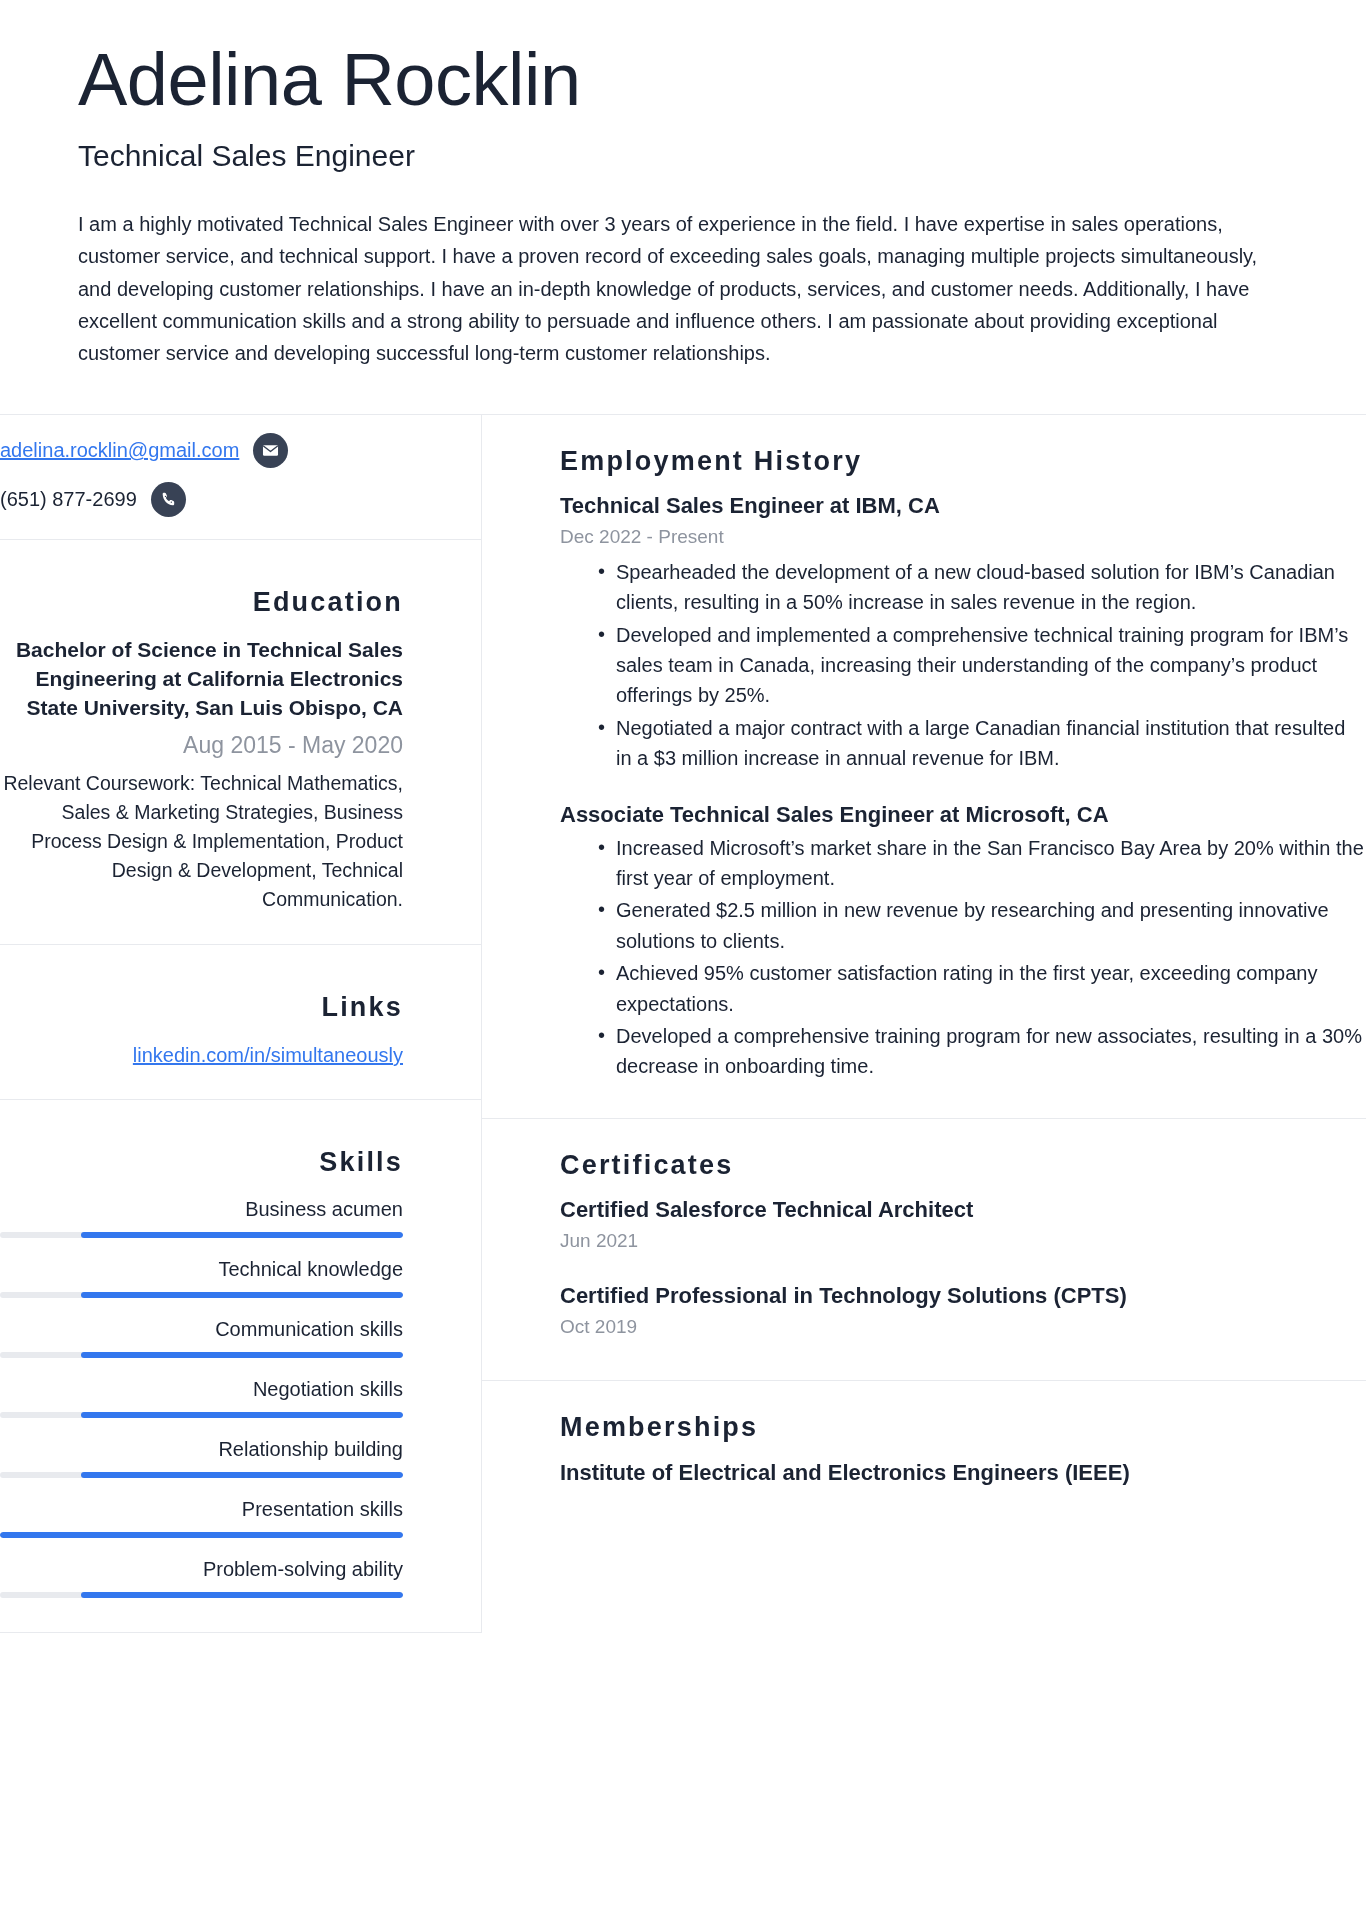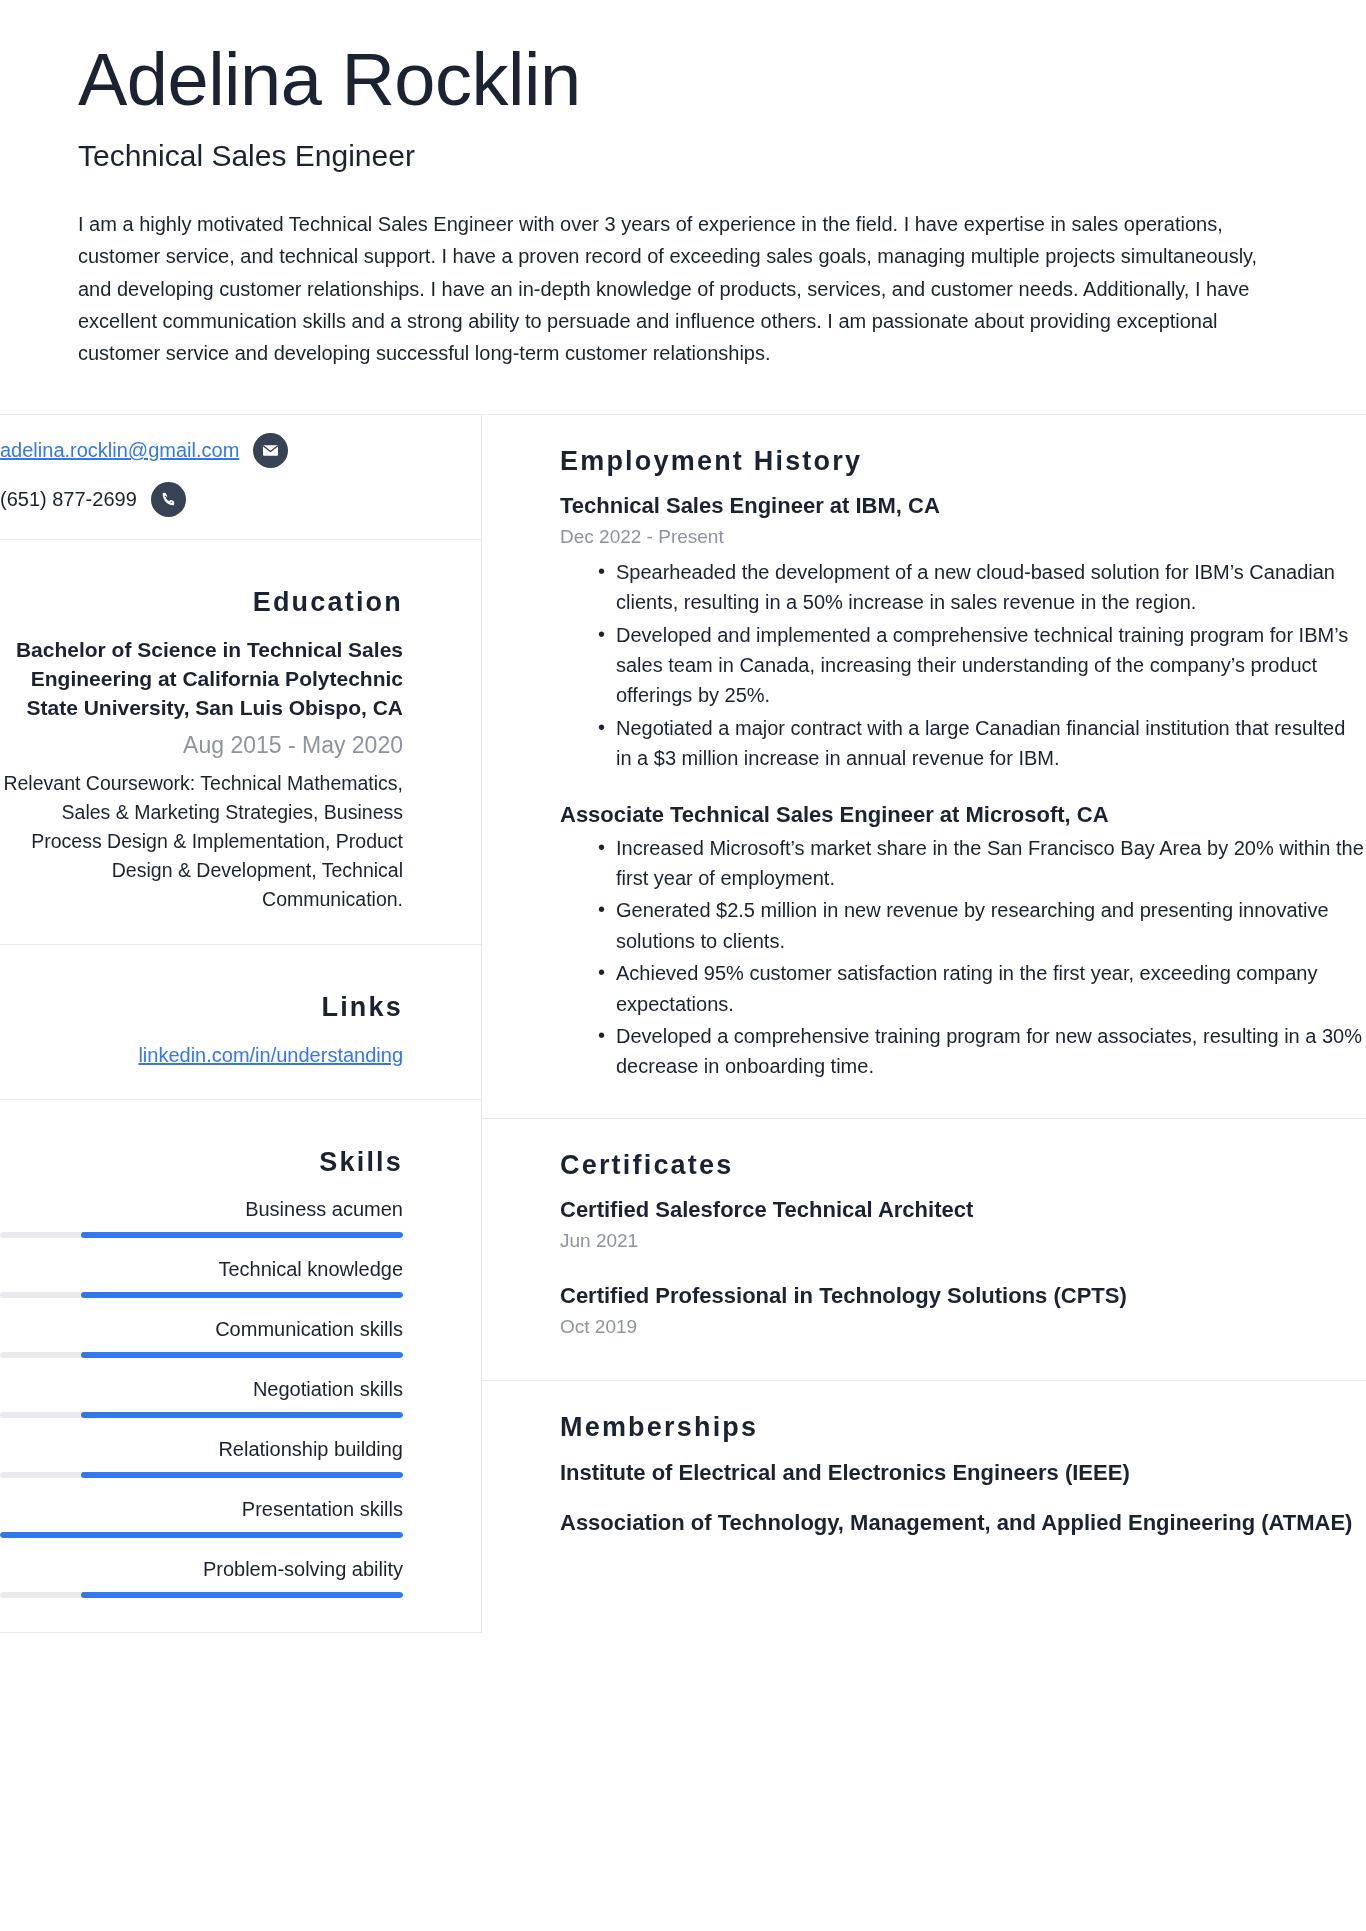--- a/index.html
+++ b/index.html
@@ -274,7 +274,7 @@
 
       <div class="lsection">
         <h3 class="sec-title">Education</h3>
-        <p class="edu-degree">Bachelor of Science in Technical Sales Engineering at California Polytechnic State University, San Luis Obispo, CA</p>
+        <p class="edu-degree">Bachelor of Science in Technical Sales Engineering at California Electronics State University, San Luis Obispo, CA</p>
         <p class="edu-date">Aug 2015 - May 2020</p>
         <p class="edu-desc">Relevant Coursework: Technical Mathematics, Sales &amp; Marketing Strategies, Business Process Design &amp; Implementation, Product Design &amp; Development, Technical Communication.</p>
       </div>

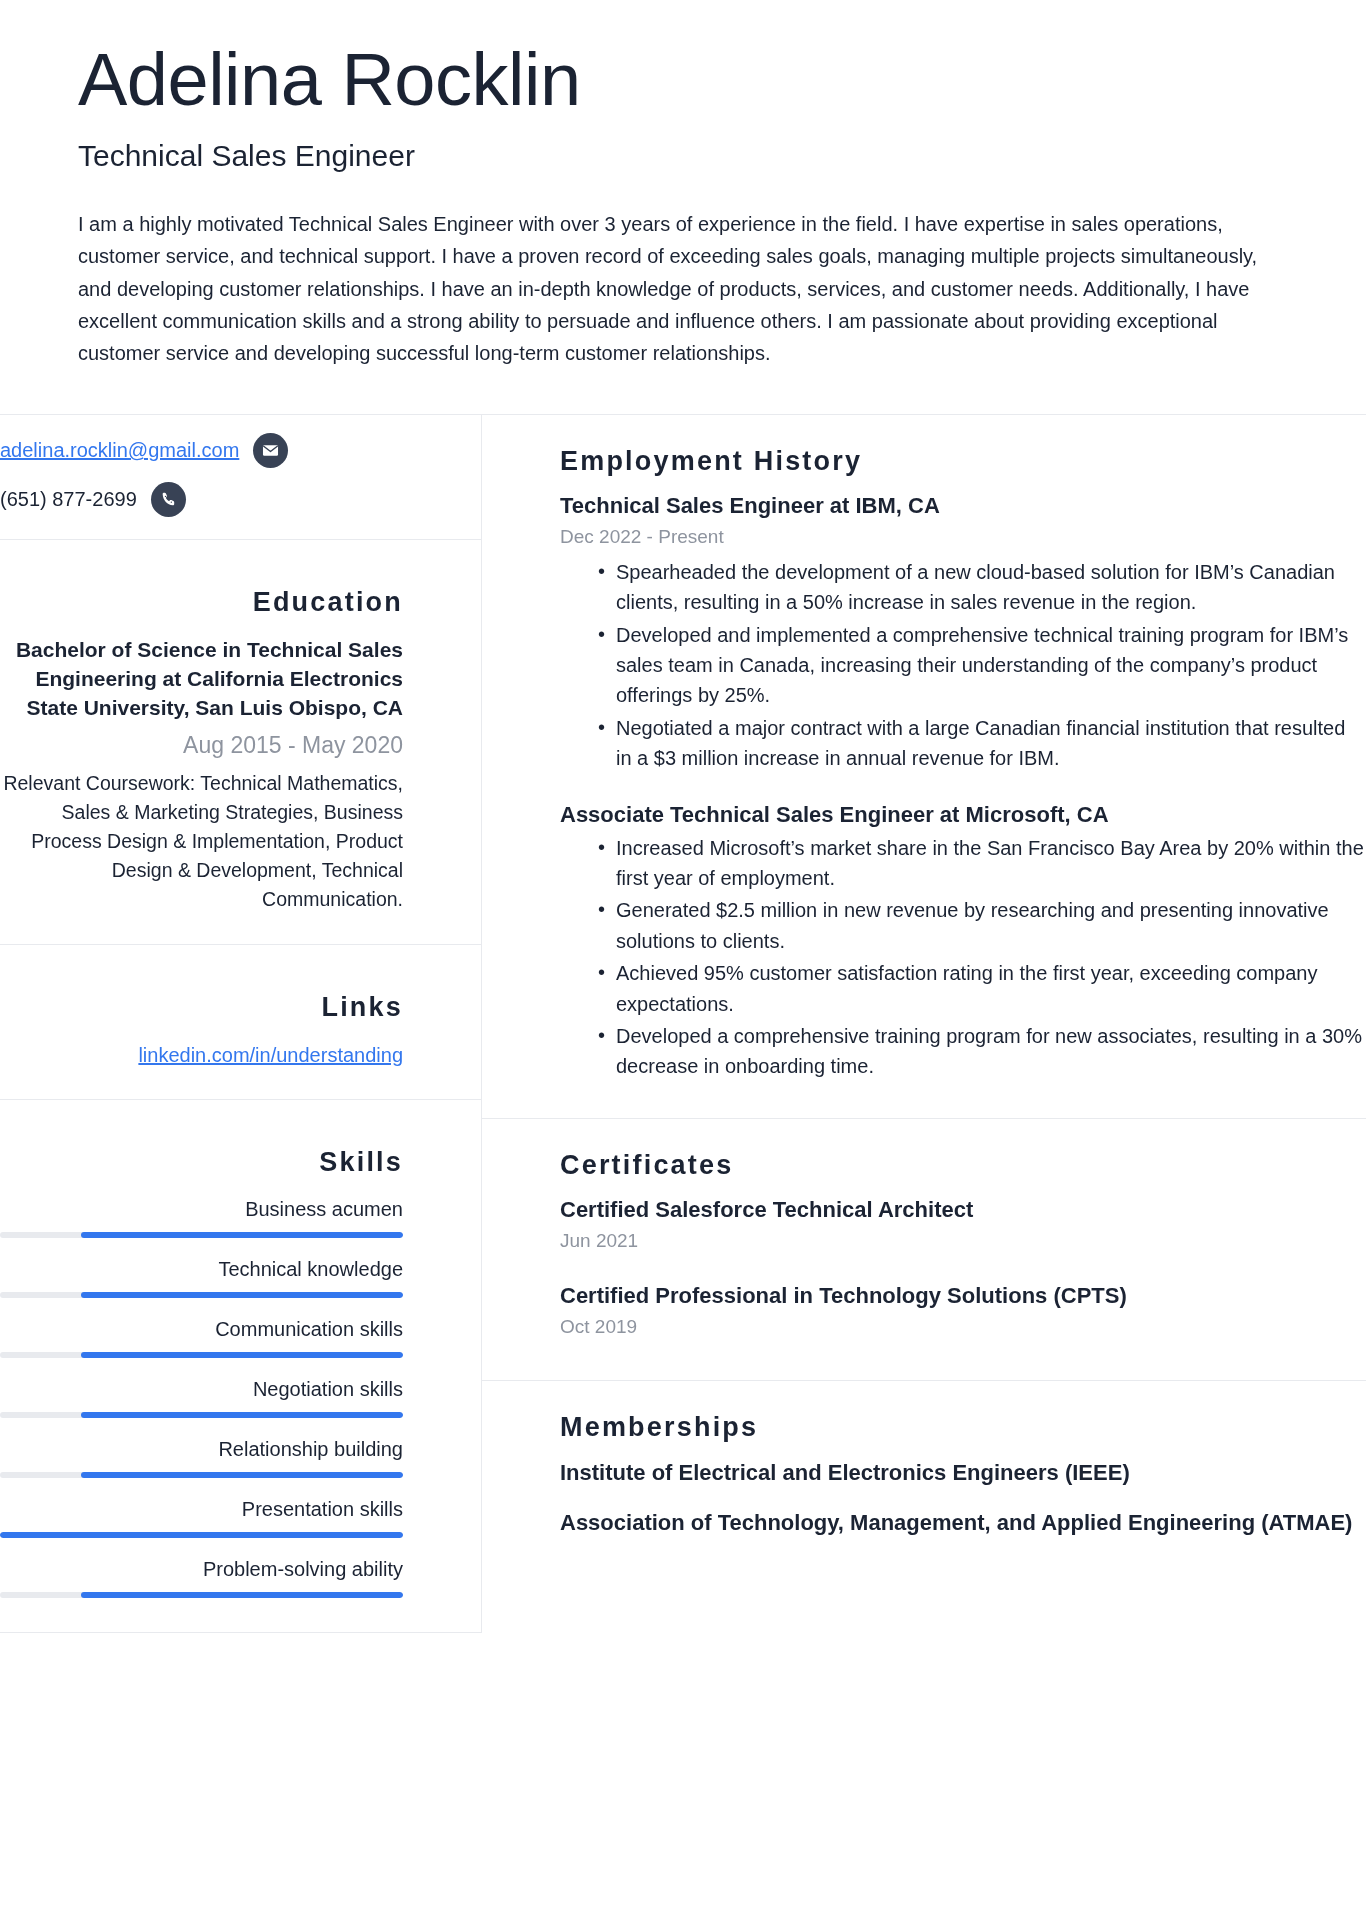--- a/index.html
+++ b/index.html
@@ -281,7 +281,7 @@
 
       <div class="lsection">
         <h3 class="sec-title">Links</h3>
-        <a class="link-item" href="#">linkedin.com/in/understanding</a>
+        <a class="link-item" href="#">linkedin.com/in/simultaneously</a>
       </div>
 
       <div class="lsection last">

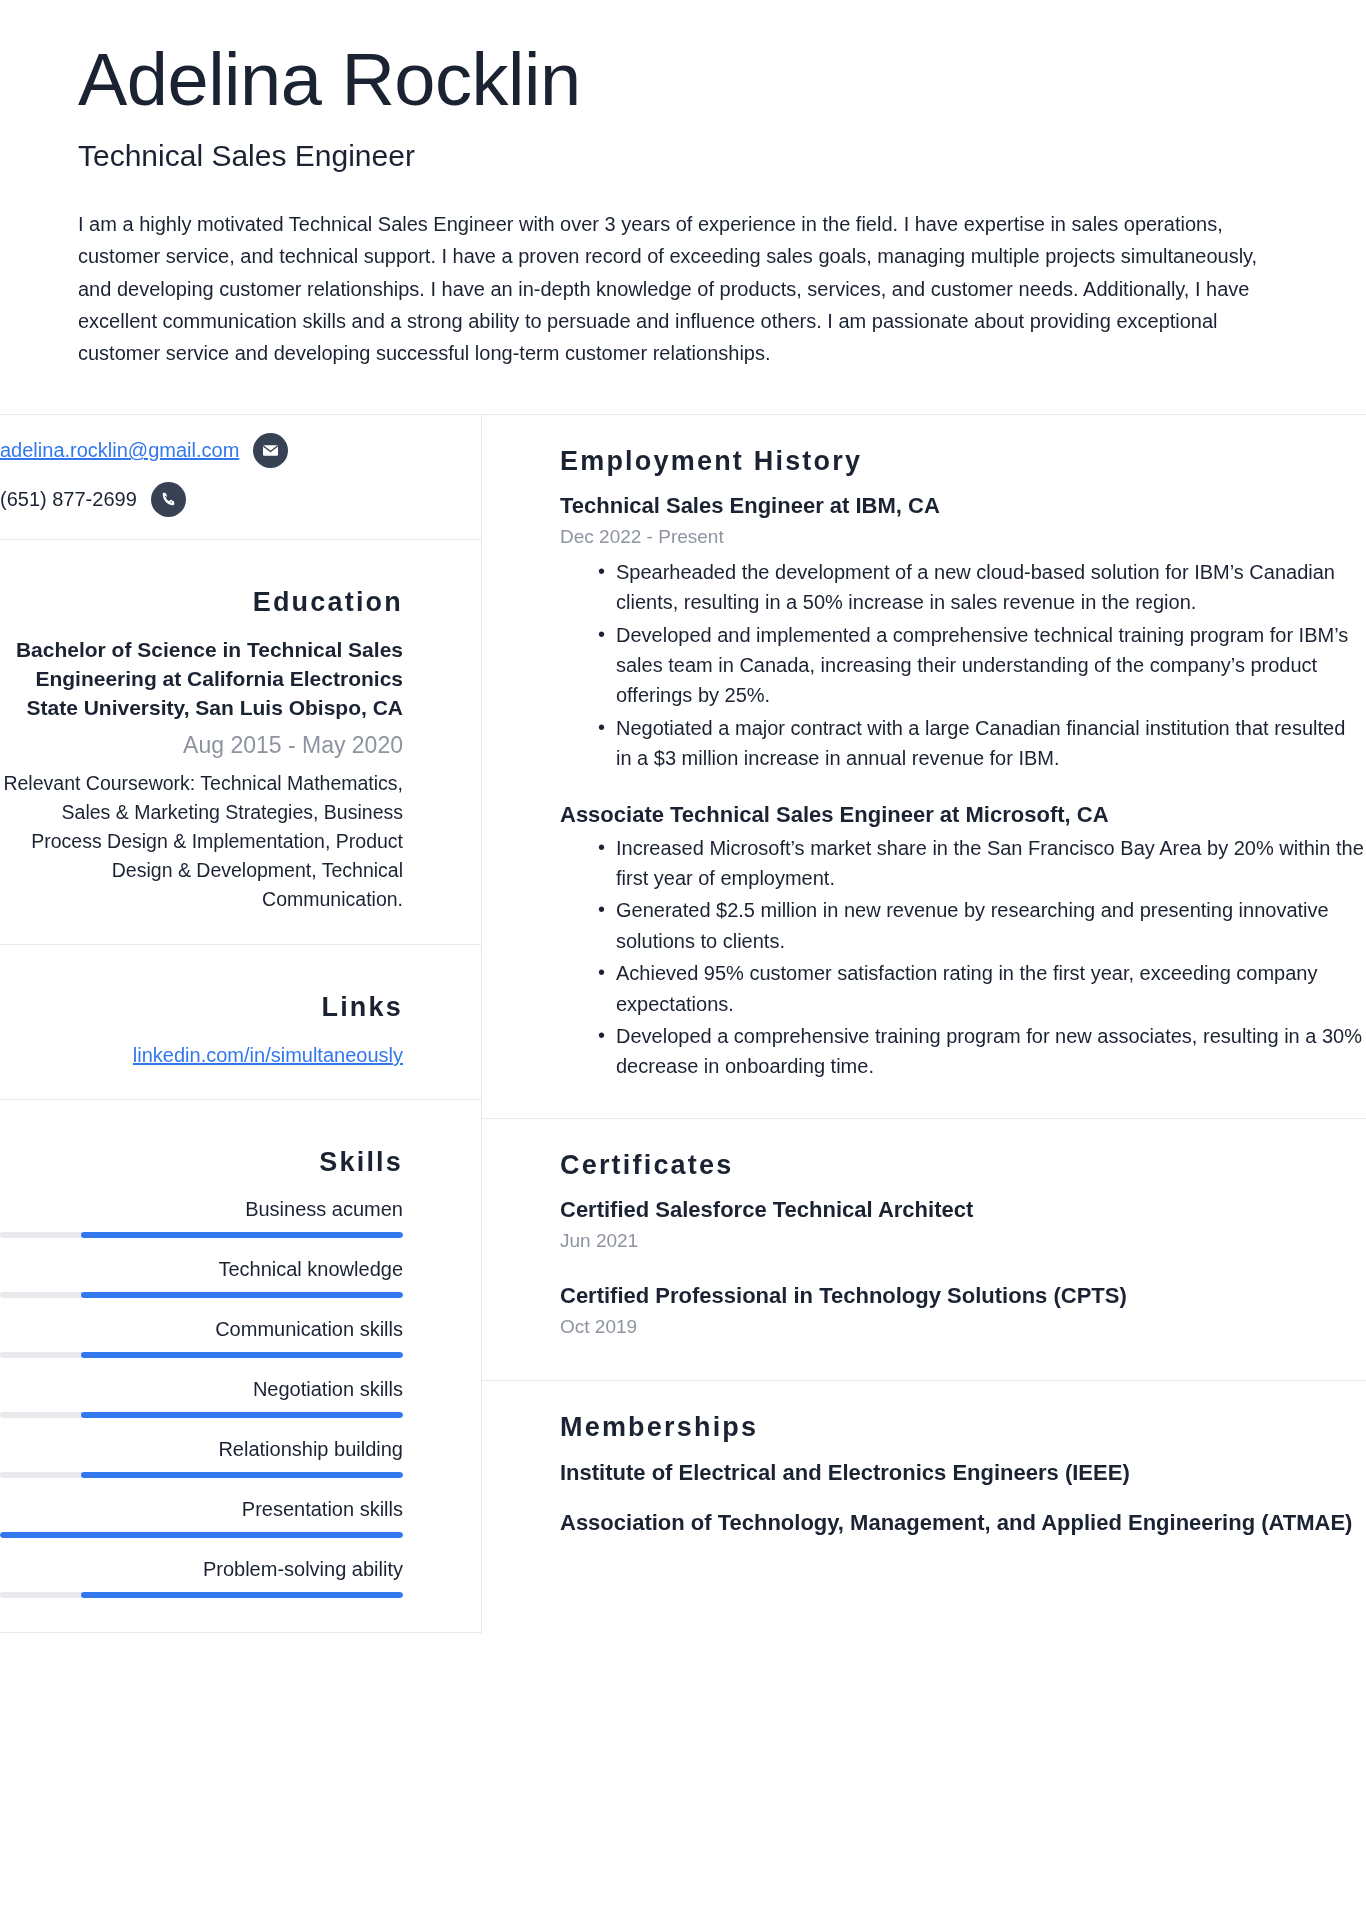--- a/index.html
+++ b/index.html
@@ -383,7 +383,6 @@
       <div class="rsection nolast">
         <h3 class="r-sec-title">Memberships</h3>
         <p class="memb-item">Institute of Electrical and Electronics Engineers (IEEE)</p>
-        <p class="memb-item">Association of Technology, Management, and Applied Engineering (ATMAE)</p>
       </div>
 
     </div>

